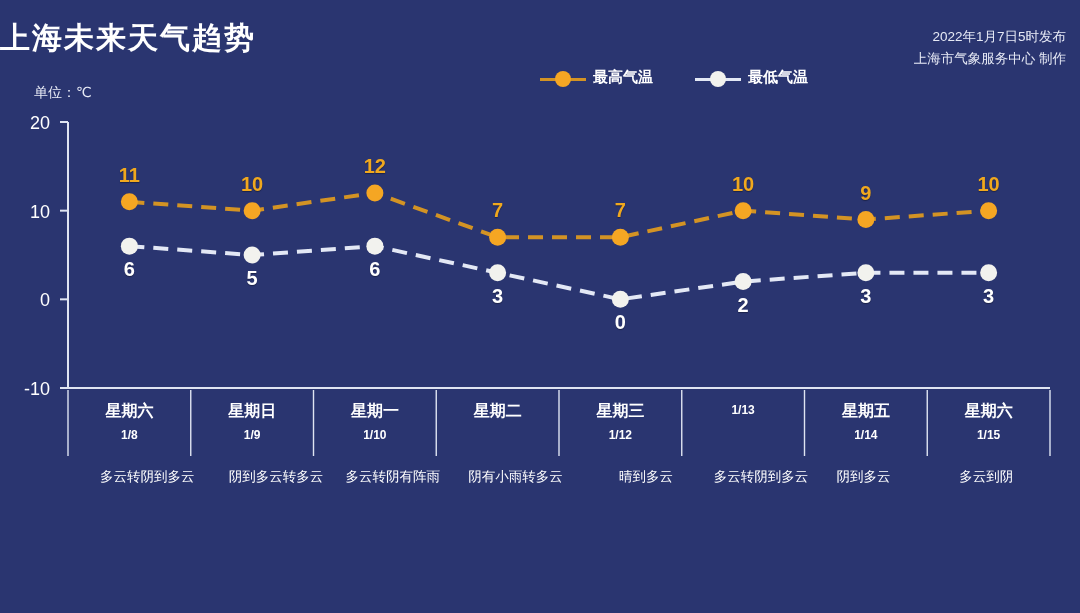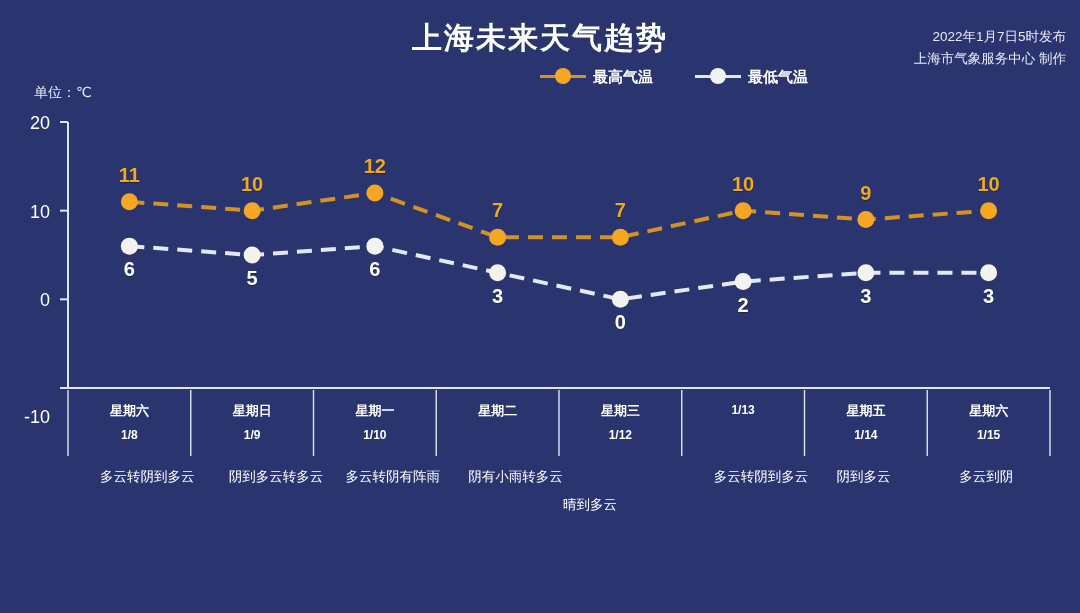--- a/index.html
+++ b/index.html
@@ -14,7 +14,6 @@
   
   .title {
     position: absolute; left: 0; top: 18px; width: 1080px;
-    text-align: center;
     font-size: 30px; font-weight: bold; color: #ffffff;
     letter-spacing: 2px;
   }

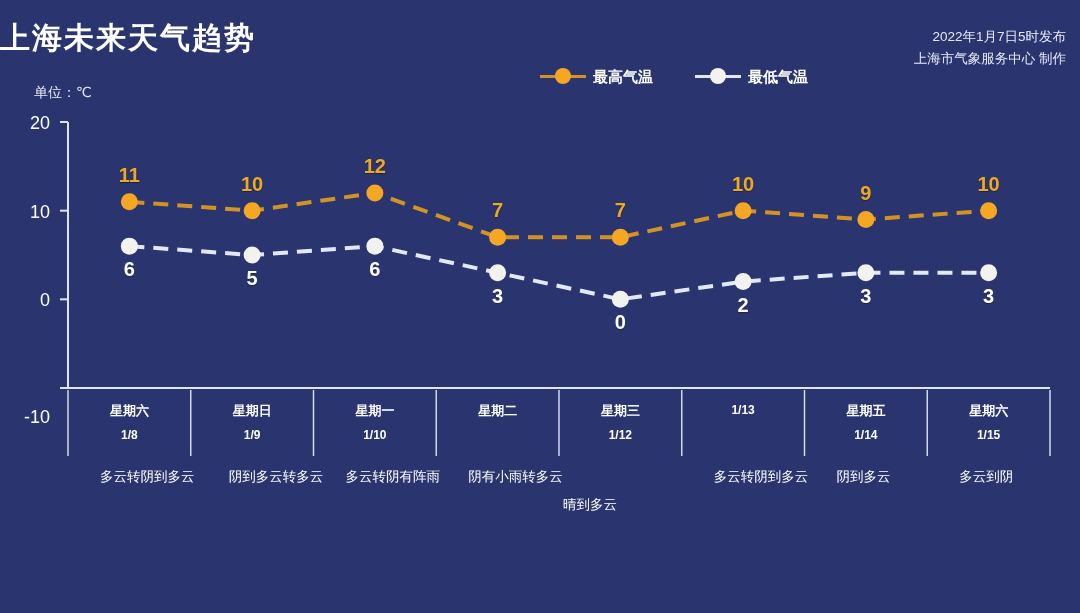--- a/index.html
+++ b/index.html
@@ -27,7 +27,7 @@
     position: absolute; left: 540px; top: 68px;
     display: flex; align-items: center; gap: 42px;
   }
-  .legend-item { display: flex; align-items: flex-start; gap: 7px; }
+  .legend-item { display: flex; align-items: flex-end; gap: 7px; }
   .legend-mark { position: relative; width: 46px; height: 16px; }
   .legend-mark .lline {
     position: absolute; left: 0; top: 7px; width: 46px; height: 3px;

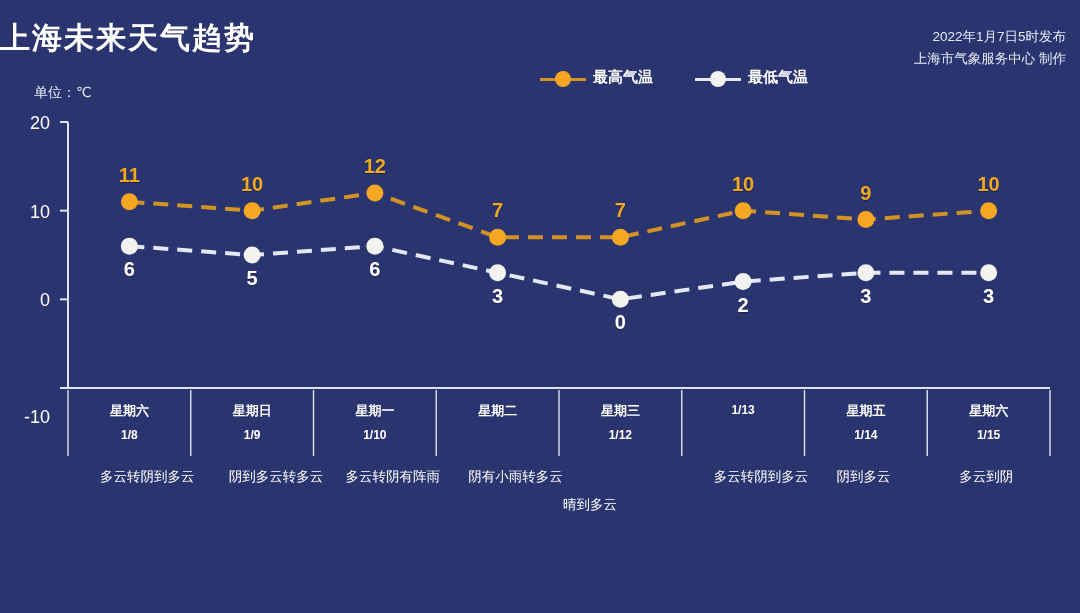--- a/index.html
+++ b/index.html
@@ -164,7 +164,7 @@
       <div class="ytick" style="left: 10px; top: 113px;">20</div>
       <div class="ytick" style="left: 10px; top: 201.667px;">10</div>
       <div class="ytick" style="left: 10px; top: 290.333px;">0</div>
-      <div class="ytick" style="left: 10px; top: 379px; margin-top: 28px;">-10</div>
+      <div class="ytick" style="left: 10px; top: 379px;">-10</div>
     </div>
   <div id="days-layer">
       <div class="day-cell" style="left: 68px; top: 398px; width: 122.75px;">

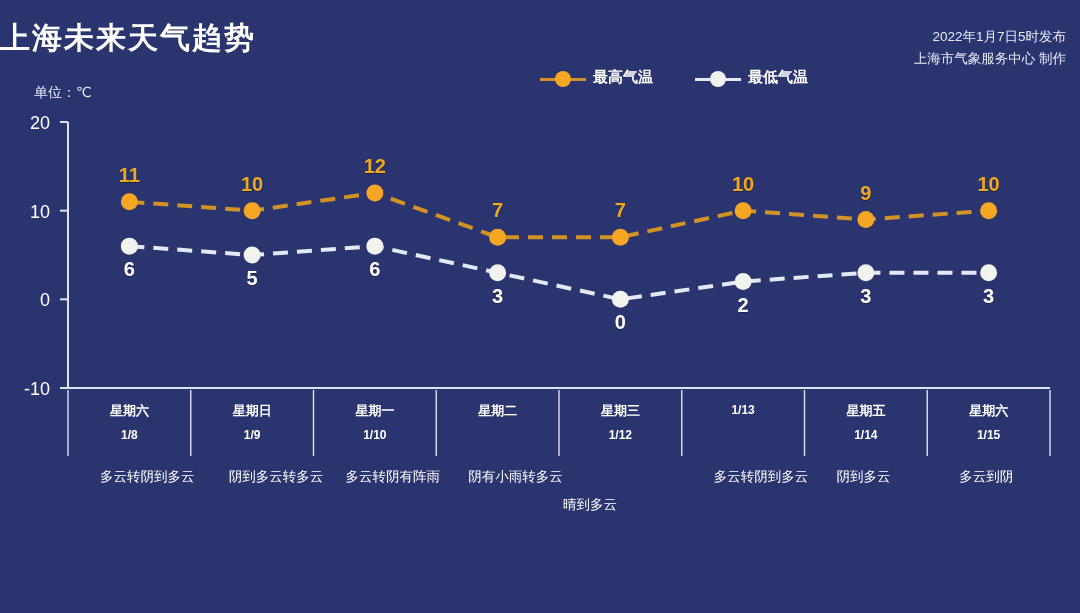--- a/index.html
+++ b/index.html
@@ -68,7 +68,7 @@
   .day-cell {
     position: absolute; text-align: center; color: #ffffff;
   }
-  .day-name { font-size: 13px; font-weight: bold; line-height: 25px; }
+  .day-name { font-size: 16px; font-weight: bold; line-height: 25px; }
   .day-date { font-size: 12px; font-weight: bold; line-height: 25px; }
   .day-desc {
     position: absolute; color: #ffffff; font-size: 13.5px;

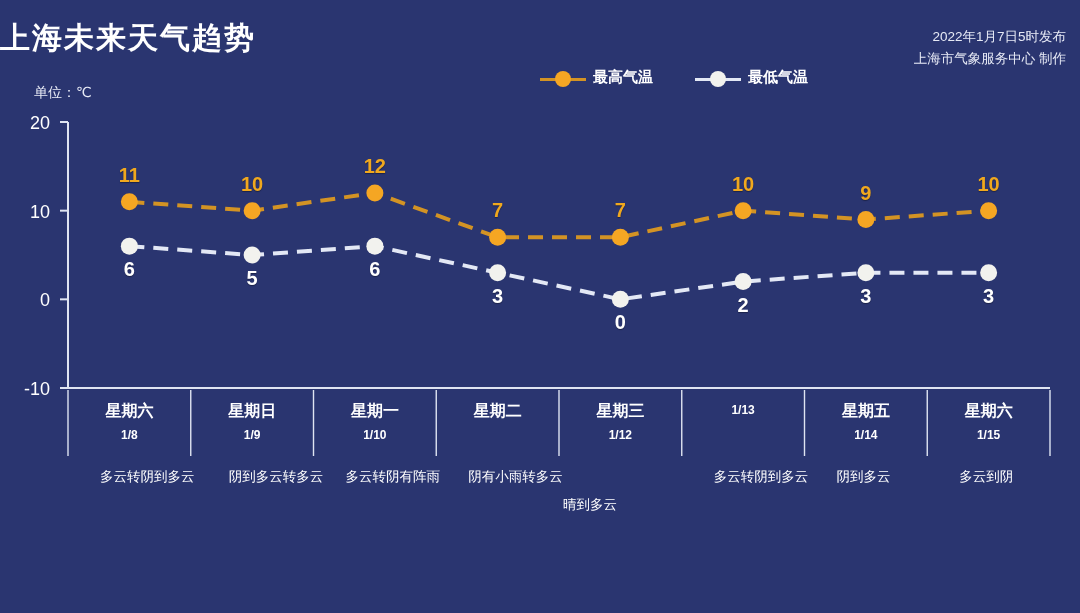--- a/index.html
+++ b/index.html
@@ -190,7 +190,7 @@
         <div class="day-name">星期三</div>
         <div class="day-date">1/12</div>
       </div>
-      <div class="day-desc" style="left: 563px; top: 466px; width: 100.75px; margin-top: 28px;">晴到多云</div>
+      <div class="day-desc" style="left: 619px; top: 466px; width: 100.75px;">晴到多云</div>
       <div class="day-cell" style="left: 681.75px; top: 398px; width: 122.75px;">
         <div class="day-date">1/13</div>
       </div>

